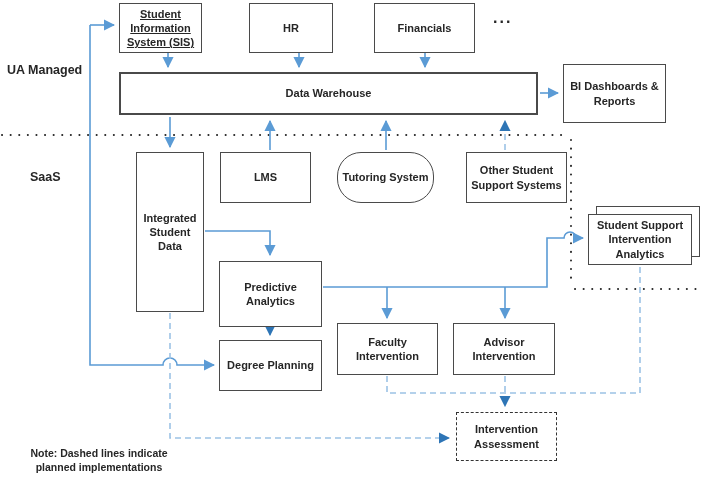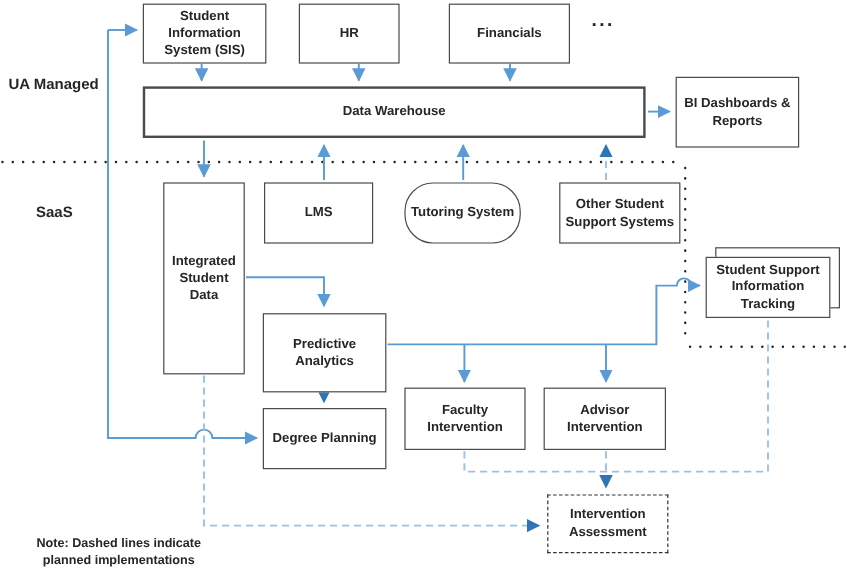--- a/index.html
+++ b/index.html
@@ -87,7 +87,7 @@
   <div class="region-label" style="left:7px;top:63px;">UA Managed</div>
   <div class="region-label" style="left:30px;top:170px;">SaaS</div>
 
-  <div class="node" style="left:119px;top:3px;width:103px;height:50px;">
+  <div class="node" style="left:119px;top:3px;width:83px;height:50px;text-decoration:underline;">
     <span>Student Information System (SIS)</span>
   </div>
   <div class="node" style="left:249px;top:3px;width:84px;height:50px;">

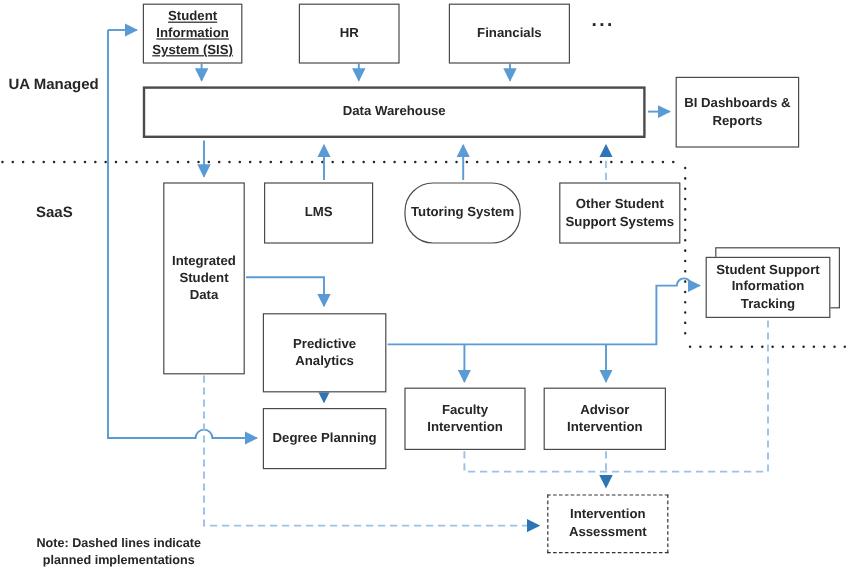--- a/index.html
+++ b/index.html
@@ -128,7 +128,7 @@
 
   <div class="backsheet" style="left:596px;top:206px;width:104px;height:51px;"></div>
   <div class="node" style="left:588px;top:214px;width:104px;height:51px;">
-    <span>Student Support Information Tracking</span>
+    <span>Student Support Intervention Analytics</span>
   </div>
 
   <div class="node" style="left:337px;top:323px;width:101px;height:52px;">

